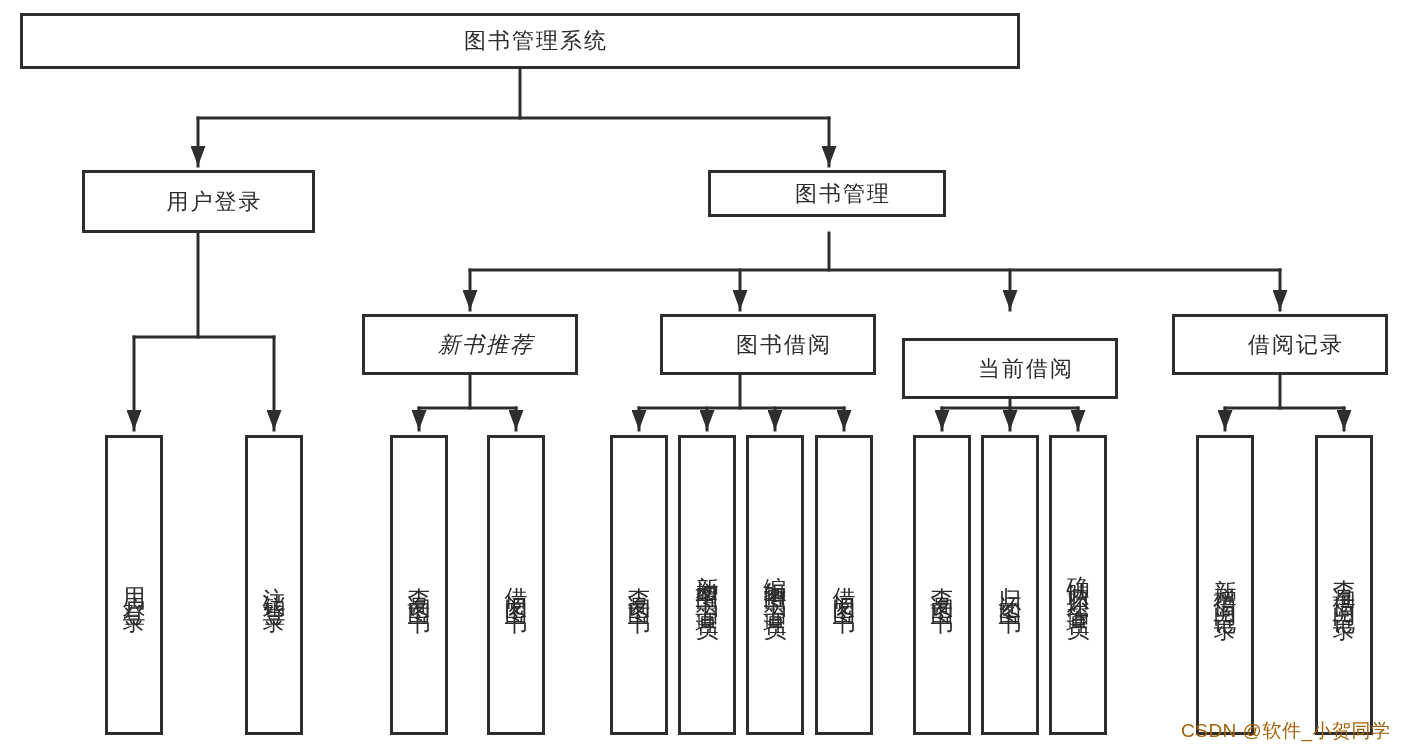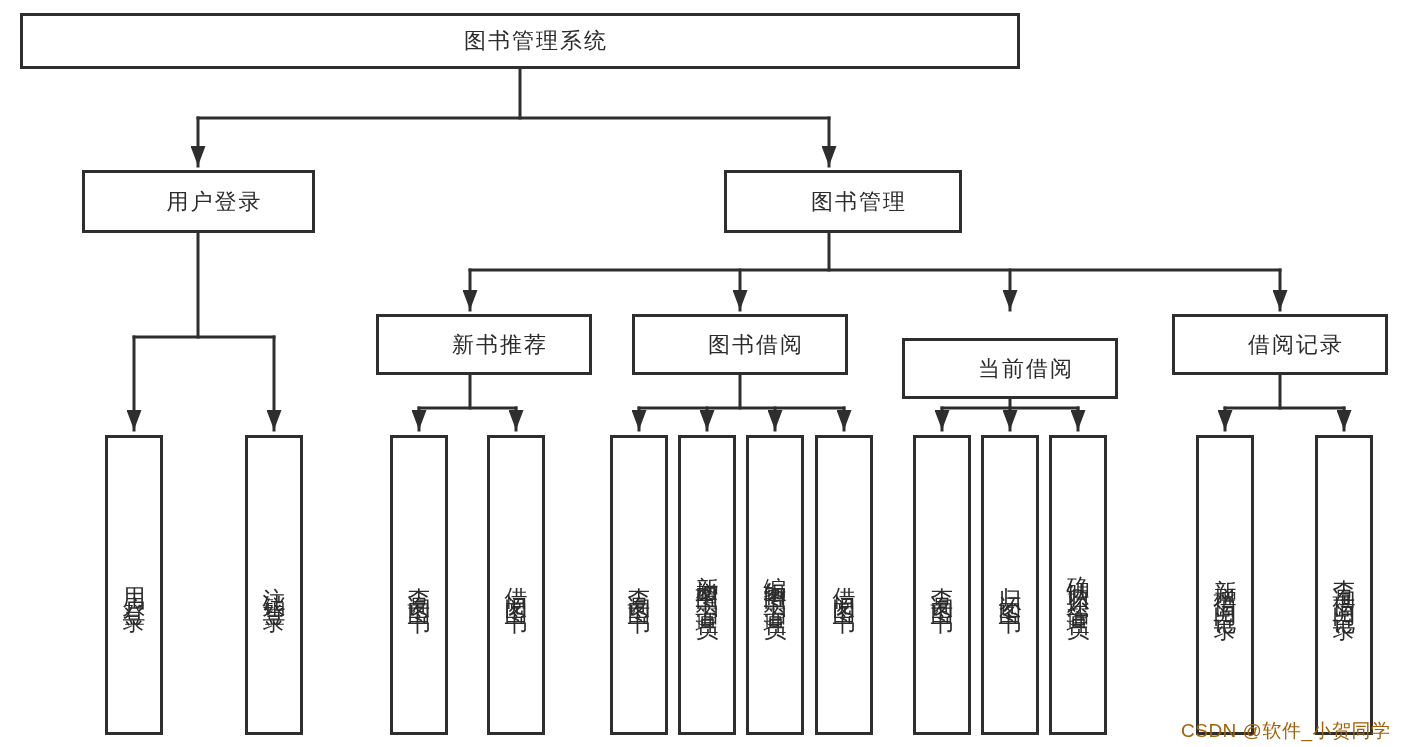--- a/index.html
+++ b/index.html
@@ -43,7 +43,7 @@
   
   .root  { left: 20px;  top: 13px;  width: 1000px; height: 56px; }
   .l2a   { left: 82px;  top: 170px; width: 233px;  height: 63px; }
-  .l2b   { left: 724px; top: 170px; width: 238px;  height: 63px; }
+  .l2b   { left: 708px; top: 170px; width: 238px;  height: 47px; }
   .l3    { top: 314px;  width: 216px; height: 61px; }
   .l3a   { left: 376px; }  .l3b { left: 632px; text-align: center; }
   .l3c   { left: 902px; margin-top: 24px; }  .l3d { left: 1172px; }

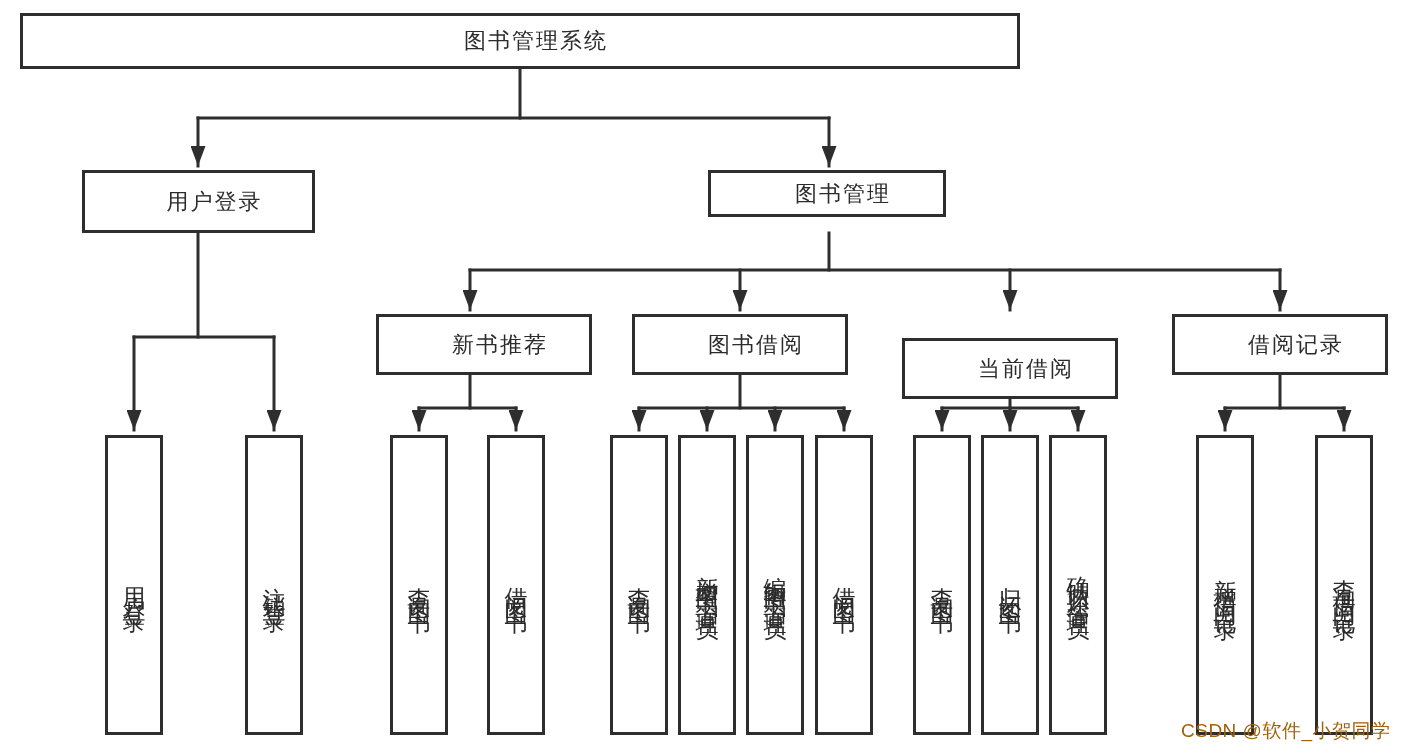--- a/index.html
+++ b/index.html
@@ -45,7 +45,7 @@
   .l2a   { left: 82px;  top: 170px; width: 233px;  height: 63px; }
   .l2b   { left: 708px; top: 170px; width: 238px;  height: 47px; }
   .l3    { top: 314px;  width: 216px; height: 61px; }
-  .l3a   { left: 376px; }  .l3b { left: 632px; text-align: center; }
+  .l3a   { left: 362px; font-style: italic; }  .l3b { left: 632px; text-align: center; }
   .l3c   { left: 902px; margin-top: 24px; }  .l3d { left: 1172px; }
   .leaf  { top: 435px;  width: 58px; height: 300px; }
   .p1a { left: 105px; }  .p1b { left: 245px; }

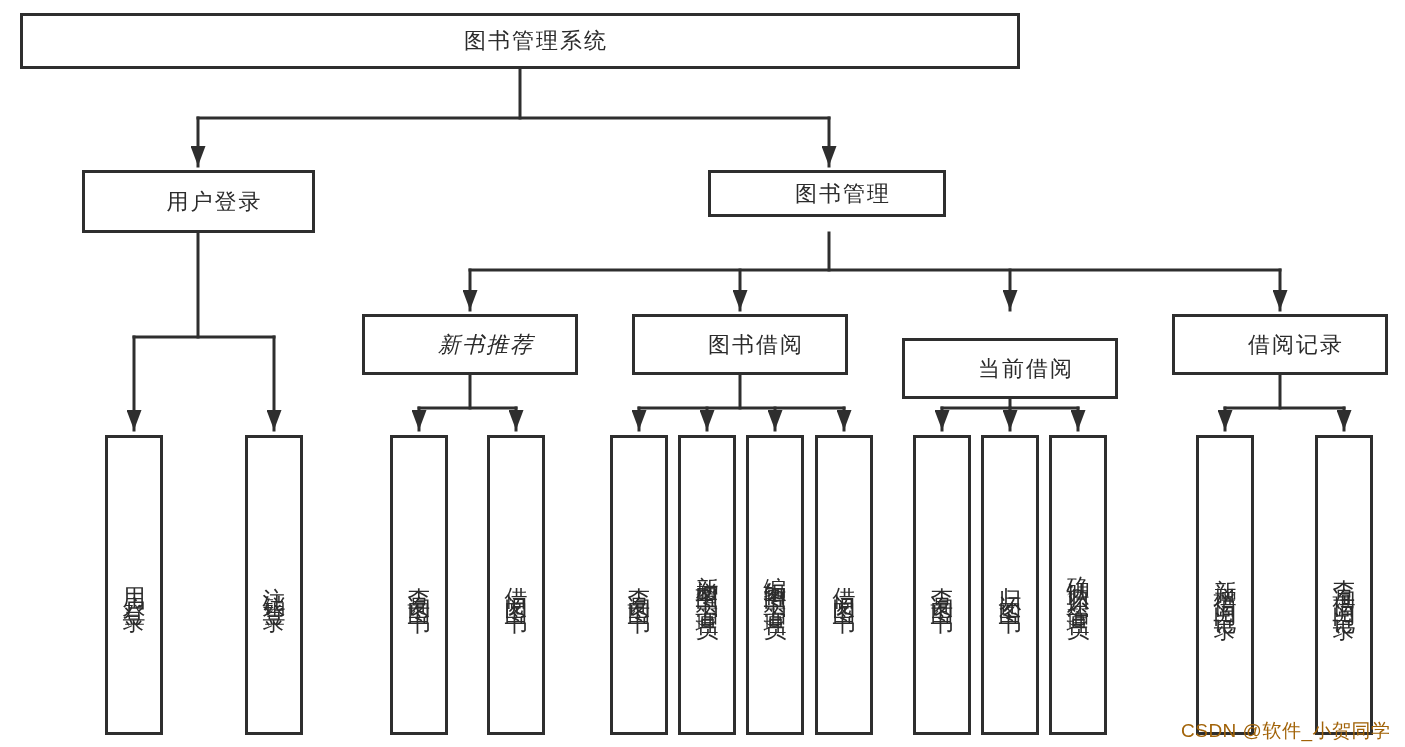--- a/index.html
+++ b/index.html
@@ -45,7 +45,7 @@
   .l2a   { left: 82px;  top: 170px; width: 233px;  height: 63px; }
   .l2b   { left: 708px; top: 170px; width: 238px;  height: 47px; }
   .l3    { top: 314px;  width: 216px; height: 61px; }
-  .l3a   { left: 362px; font-style: italic; }  .l3b { left: 632px; text-align: center; }
+  .l3a   { left: 362px; font-style: italic; }  .l3b { left: 660px; text-align: center; }
   .l3c   { left: 902px; margin-top: 24px; }  .l3d { left: 1172px; }
   .leaf  { top: 435px;  width: 58px; height: 300px; }
   .p1a { left: 105px; }  .p1b { left: 245px; }

